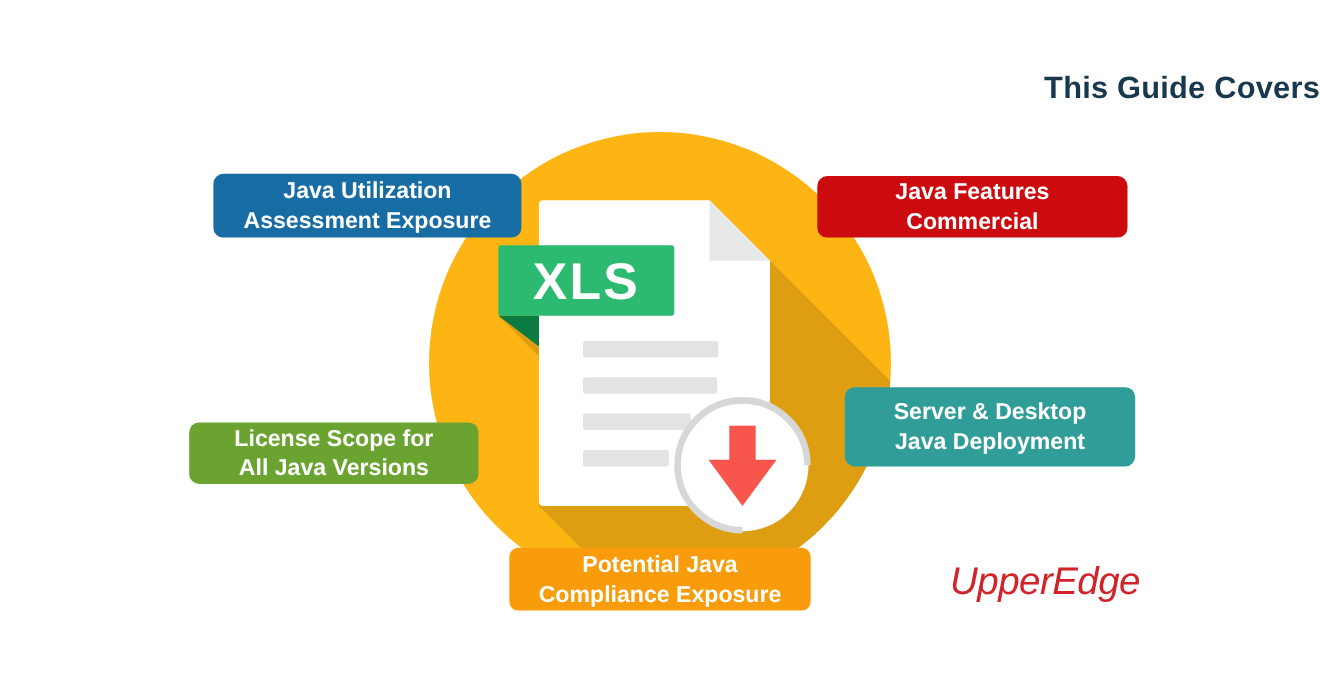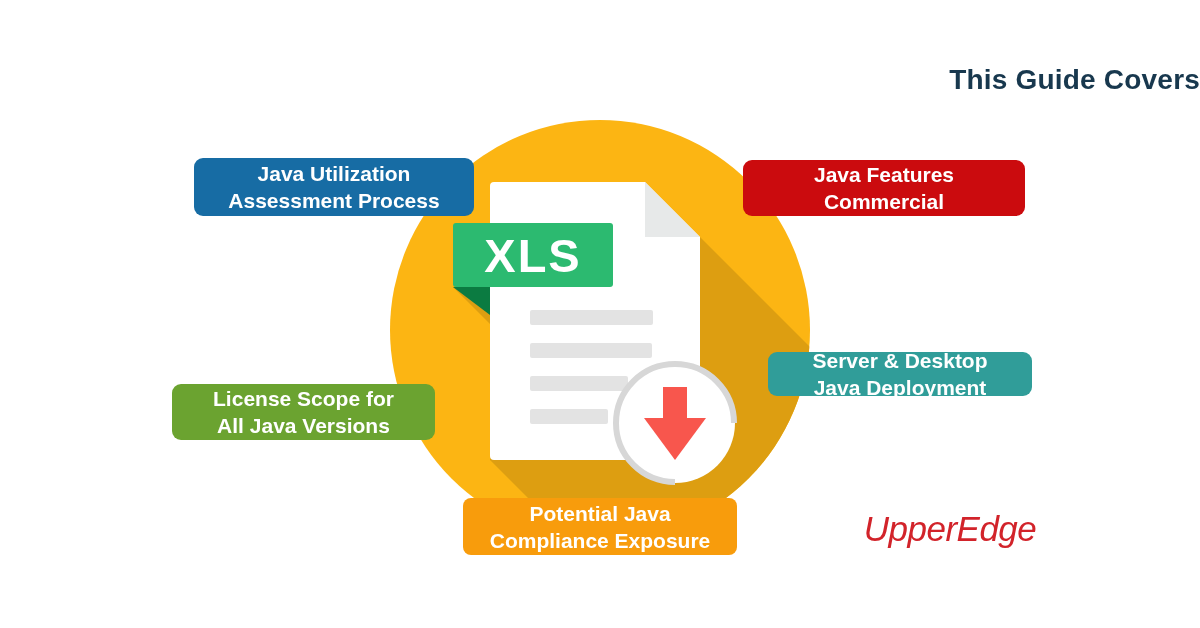--- a/index.html
+++ b/index.html
@@ -109,7 +109,7 @@
 
   <div class="pill pill-utilization" style="background: rgb(23, 108, 164);">
     <span>Java Utilization</span>
-    <span>Assessment Process</span>
+    <span>Assessment Exposure</span>
   </div>
 
   <div class="pill pill-commercial" style="background: rgb(203, 11, 14);">

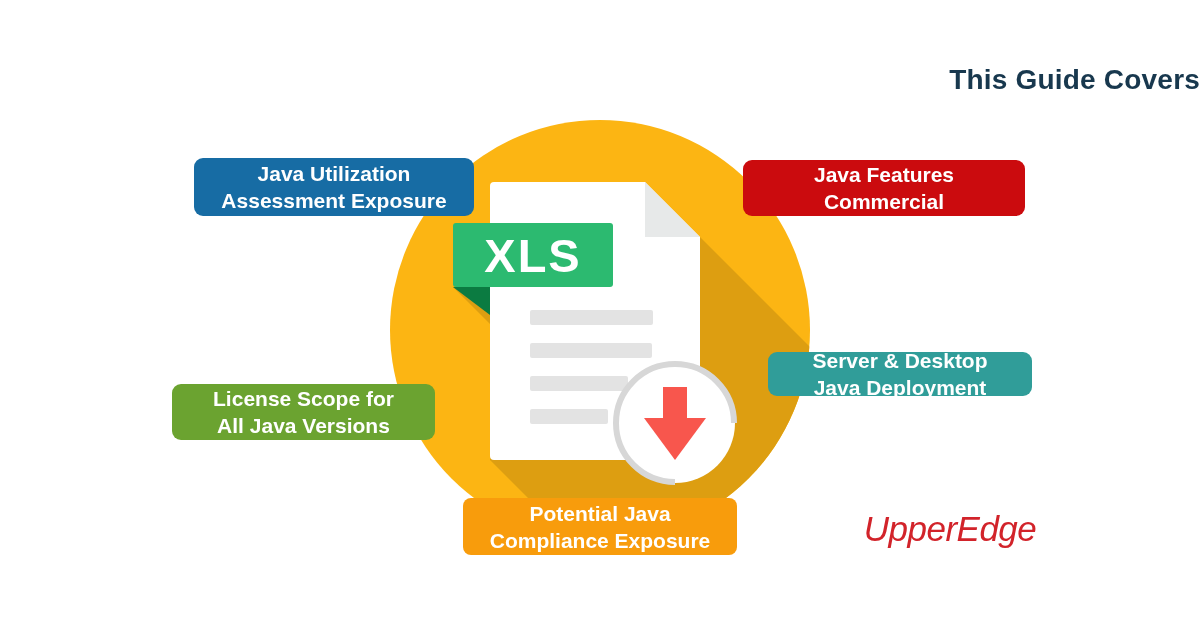--- a/index.html
+++ b/index.html
@@ -45,7 +45,7 @@
   .pill-utilization { left: 175px; top: 158px; width: 280px; height: 58px; margin-left: 19px; }
   .pill-commercial  { left: 743px; top: 160px; width: 282px; height: 56px; }
   .pill-license     { left: 172px; top: 352px; width: 263px; height: 56px; }
-  .pill-server      { left: 768px; top: 352px; width: 264px; height: 44px; }
+  .pill-server      { left: 768px; top: 352px; width: 264px; height: 72px; }
   .pill-compliance  { left: 463px; top: 498px; width: 274px; height: 57px; border-radius: 8px; }
 
   .logo {

